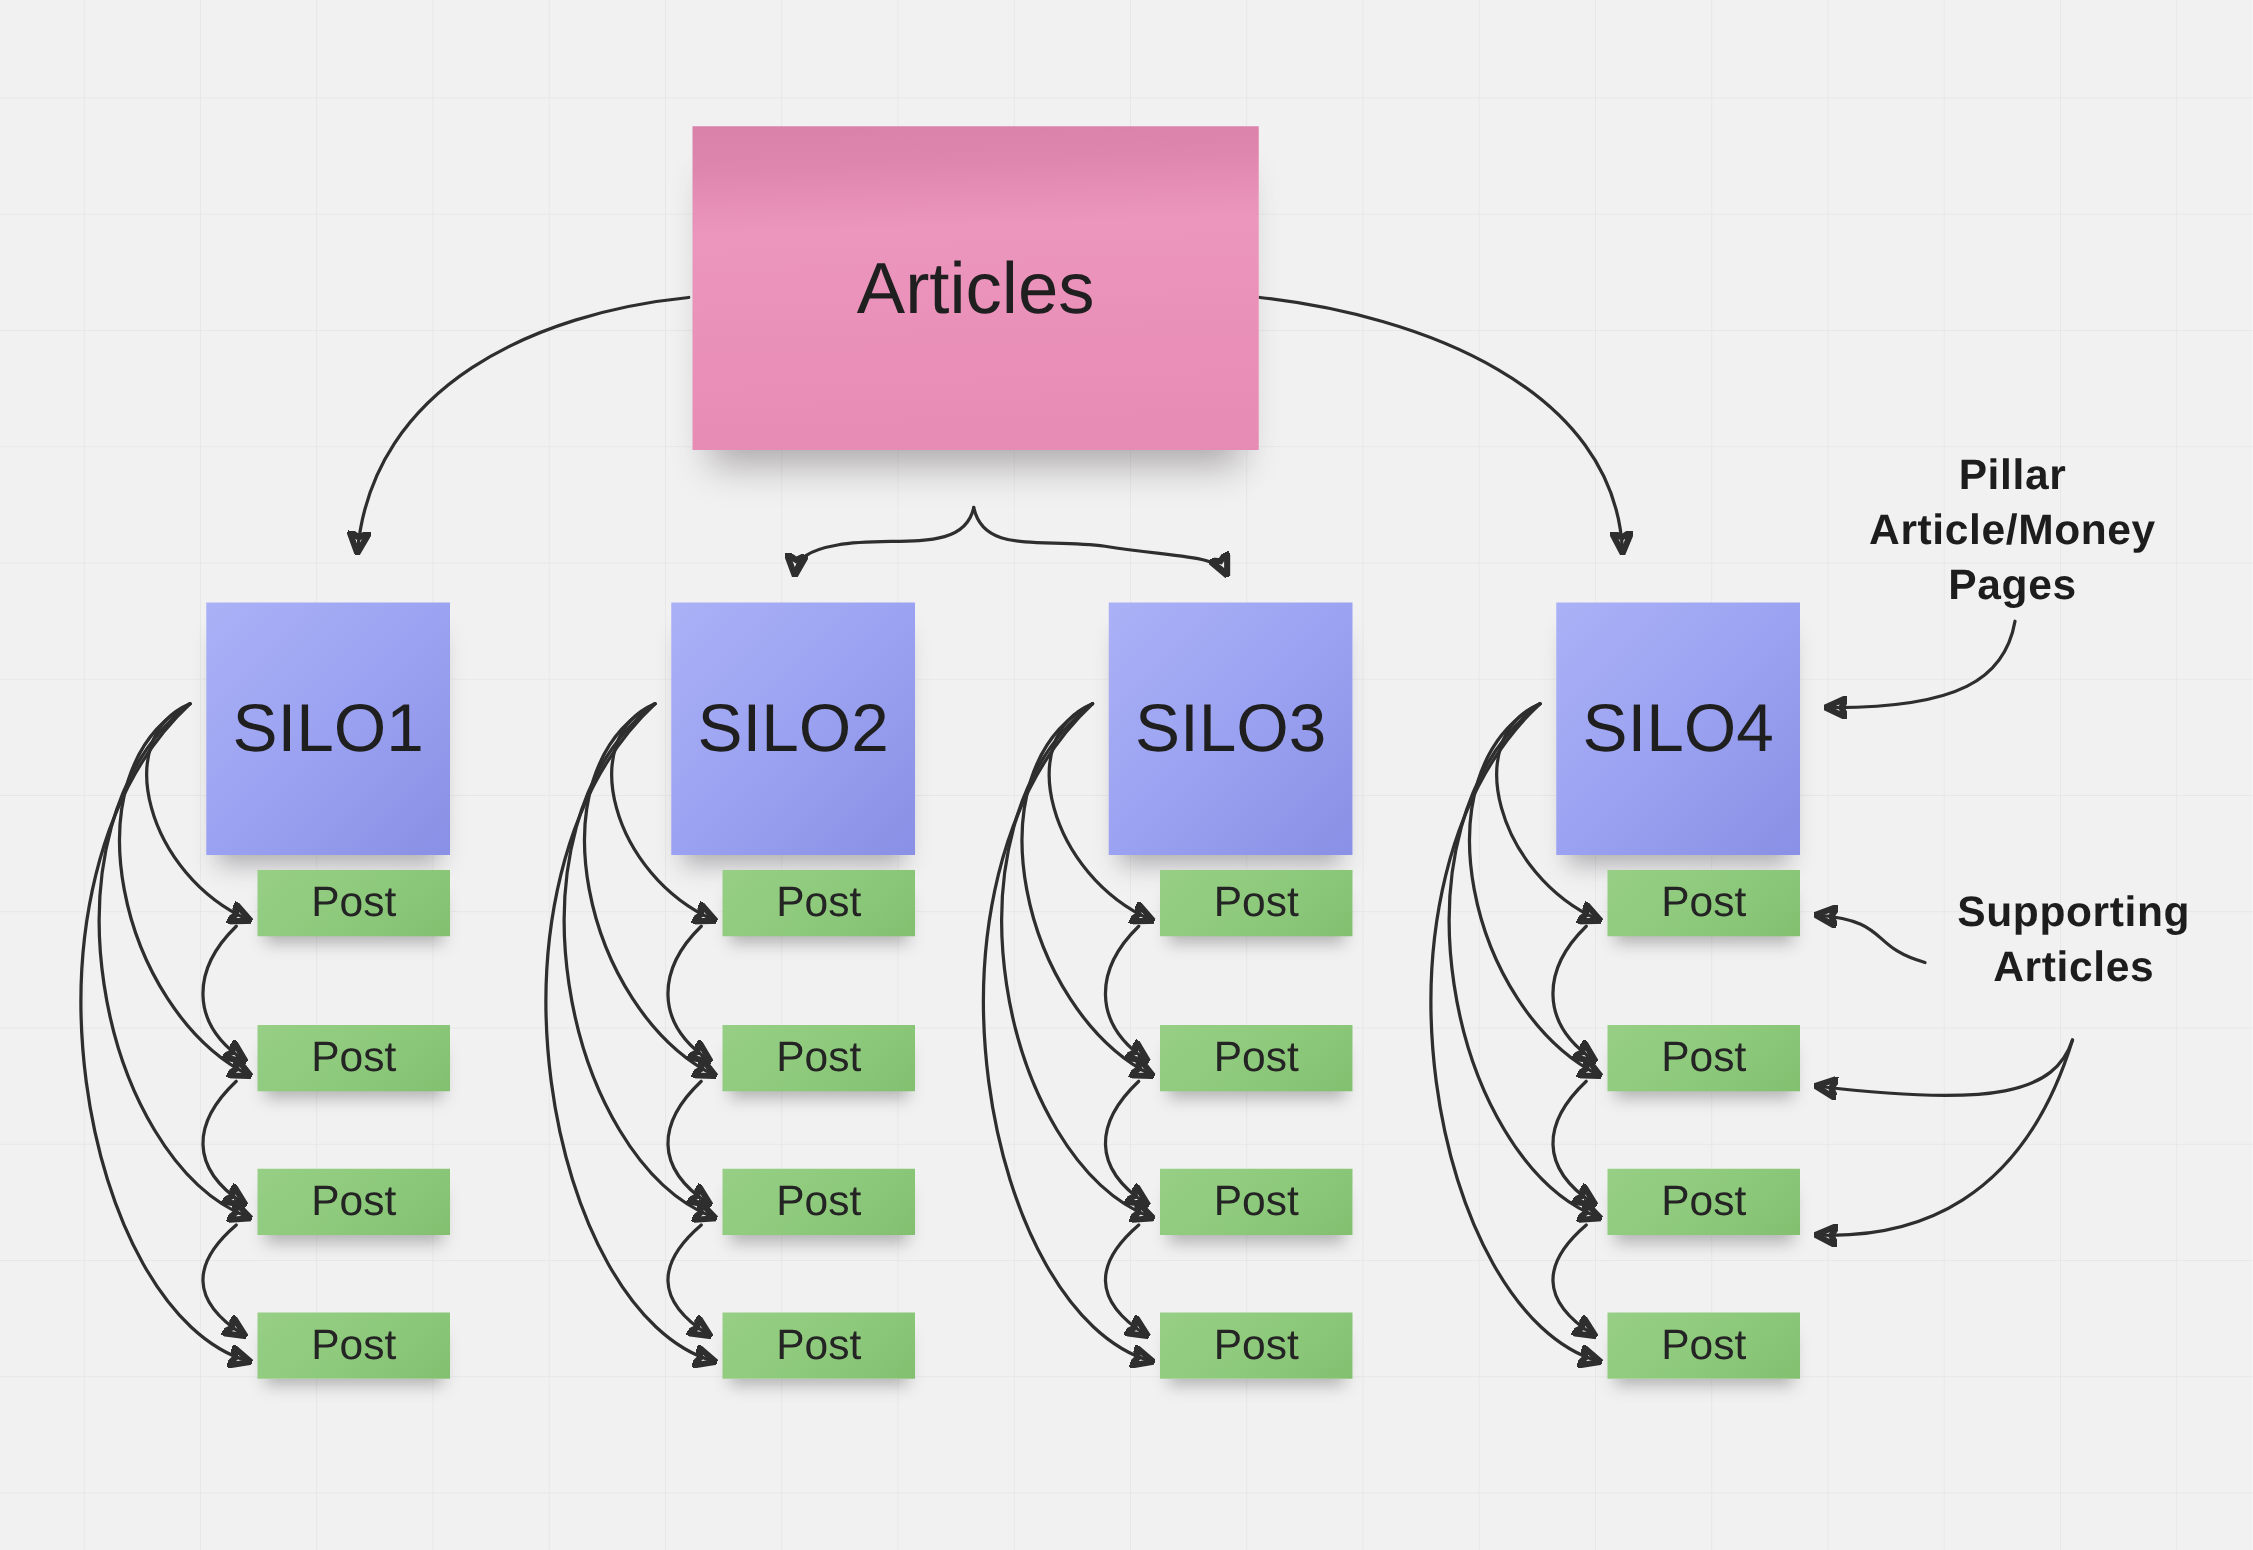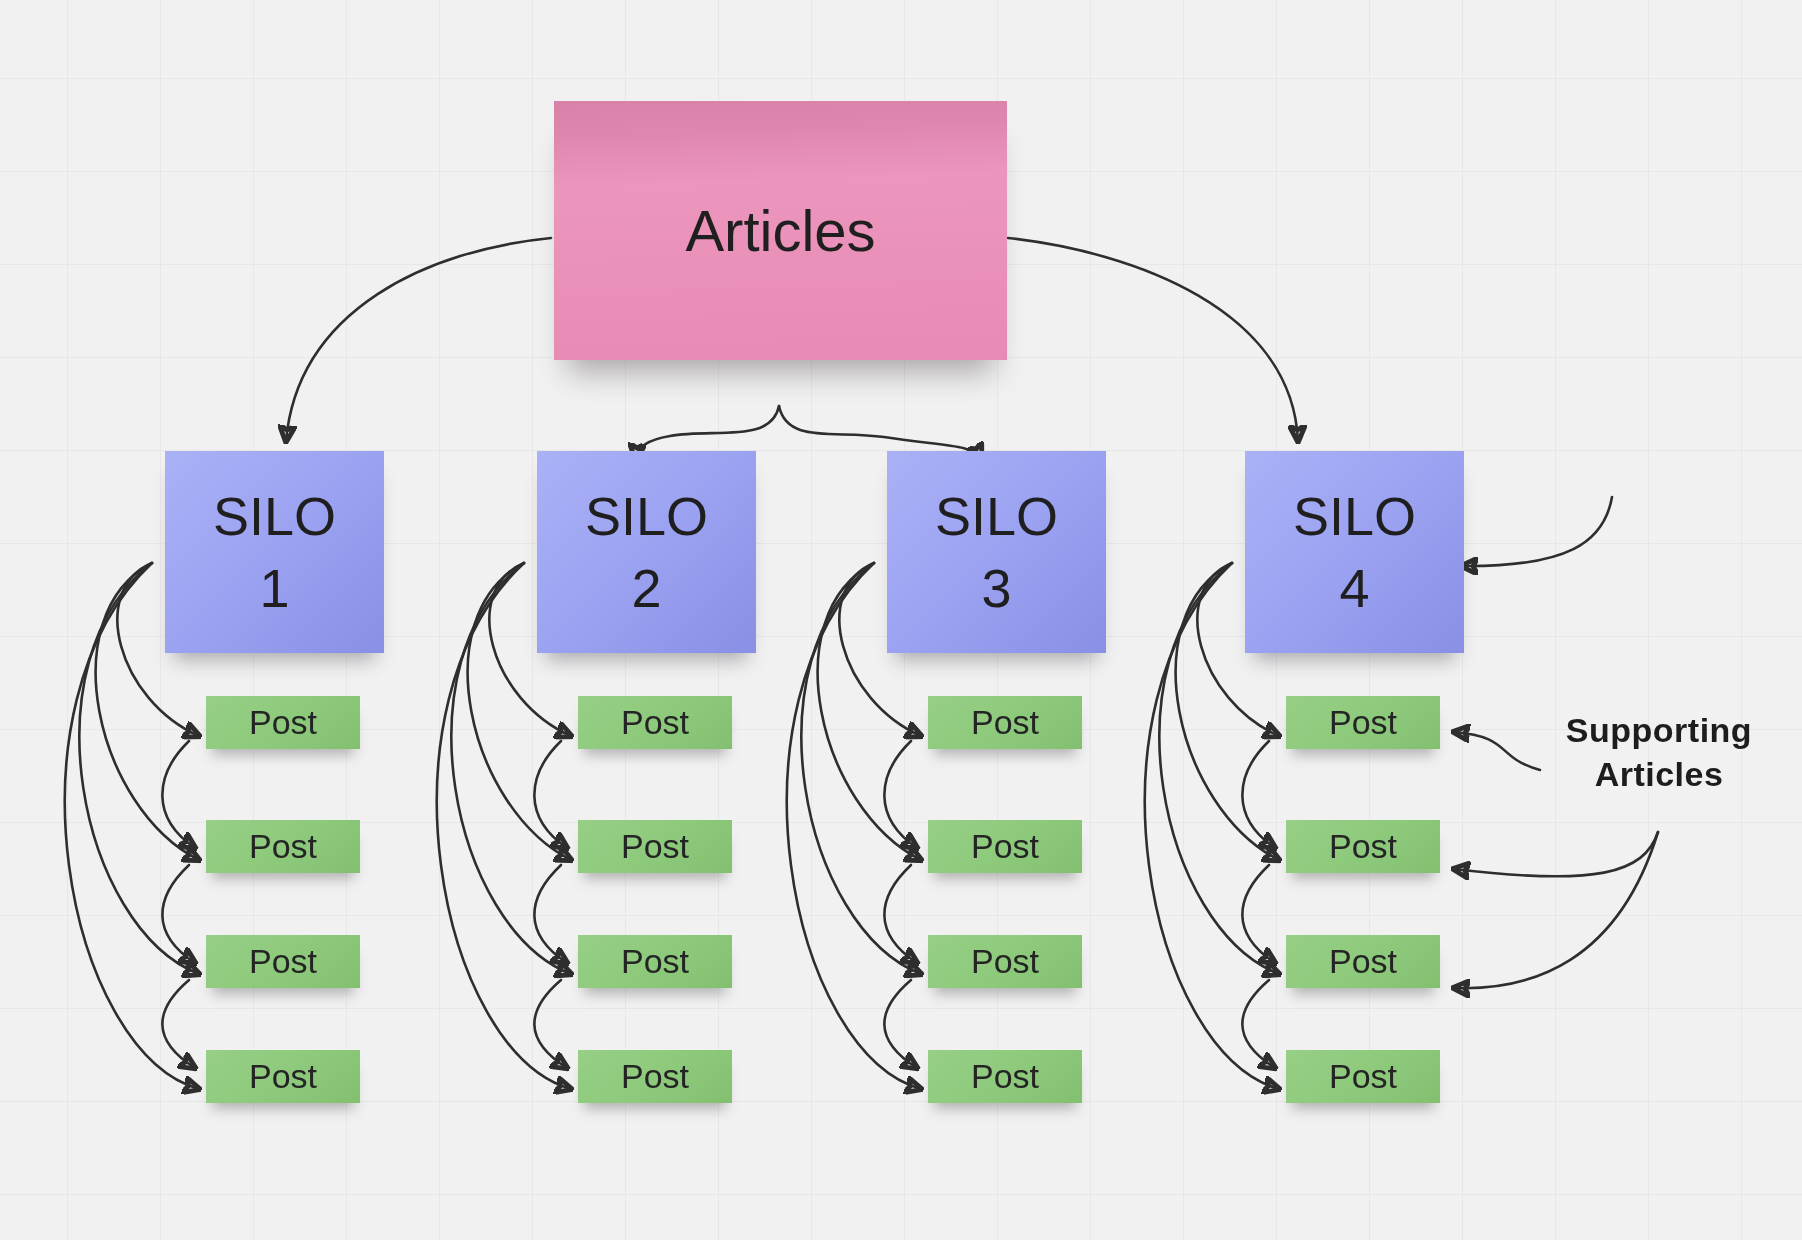--- a/index.html
+++ b/index.html
@@ -179,6 +179,9 @@
       </div>
     </div>
 
+  <div class="annotation" style="left:1450px;top:358px;">Pillar
+Article/Money
+Pages</div>
 
   <div class="annotation" style="left:1499px;top:708px;">Supporting
 Articles</div>

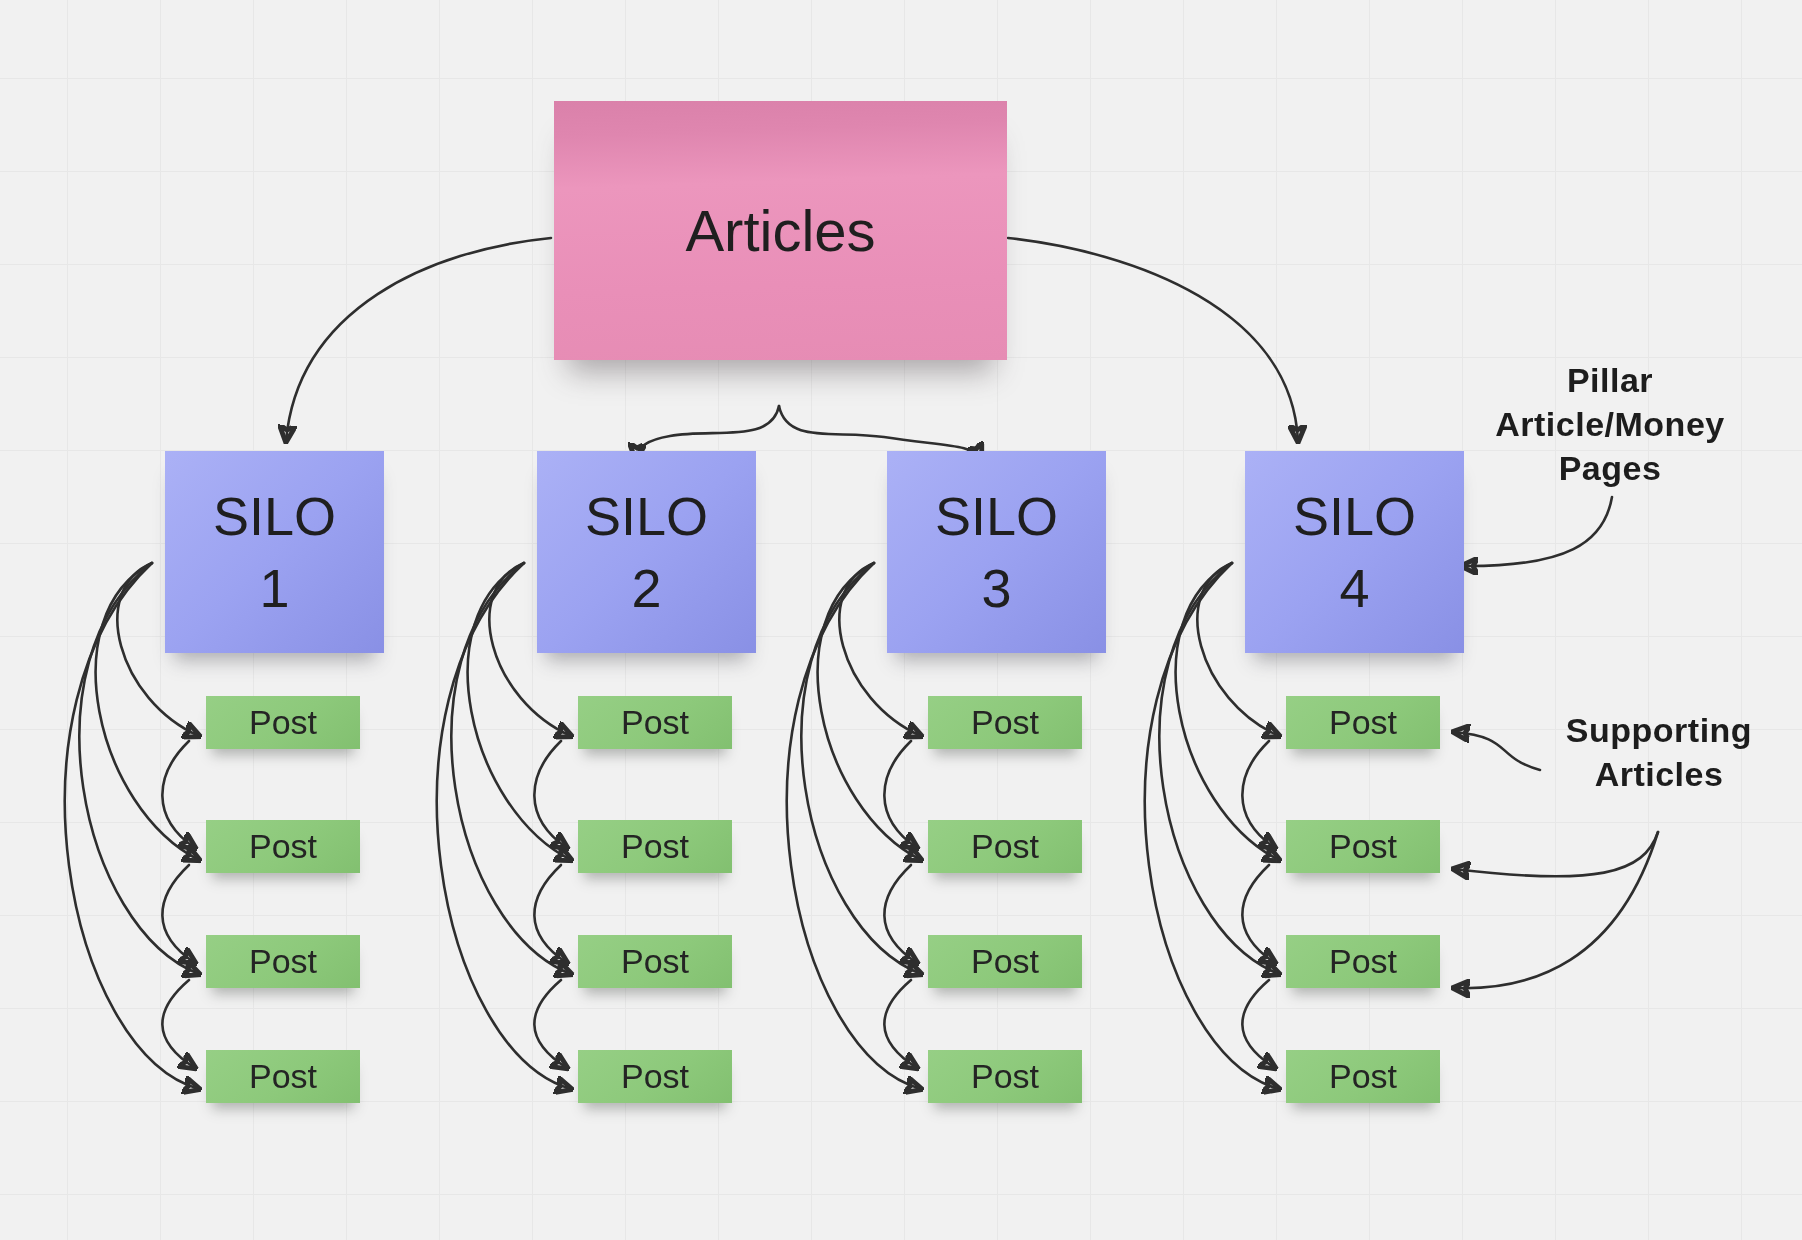--- a/index.html
+++ b/index.html
@@ -29,12 +29,12 @@
     font-size:58px;
   }
   .note.silo{
-    width:219px;height:202px;top:451px;
+    width:195px;height:202px;top:482px;
     background:linear-gradient(135deg,#abb1f6 0%,#9ba2f1 50%,#8990e5 100%);
     box-shadow:0 16px 18px -9px rgba(60,60,70,.38);
     font-size:54px;
     line-height:72px;
-    flex-direction:column;
+    flex-direction:row;
   }
   .note.post{
     width:154px;height:53px;

